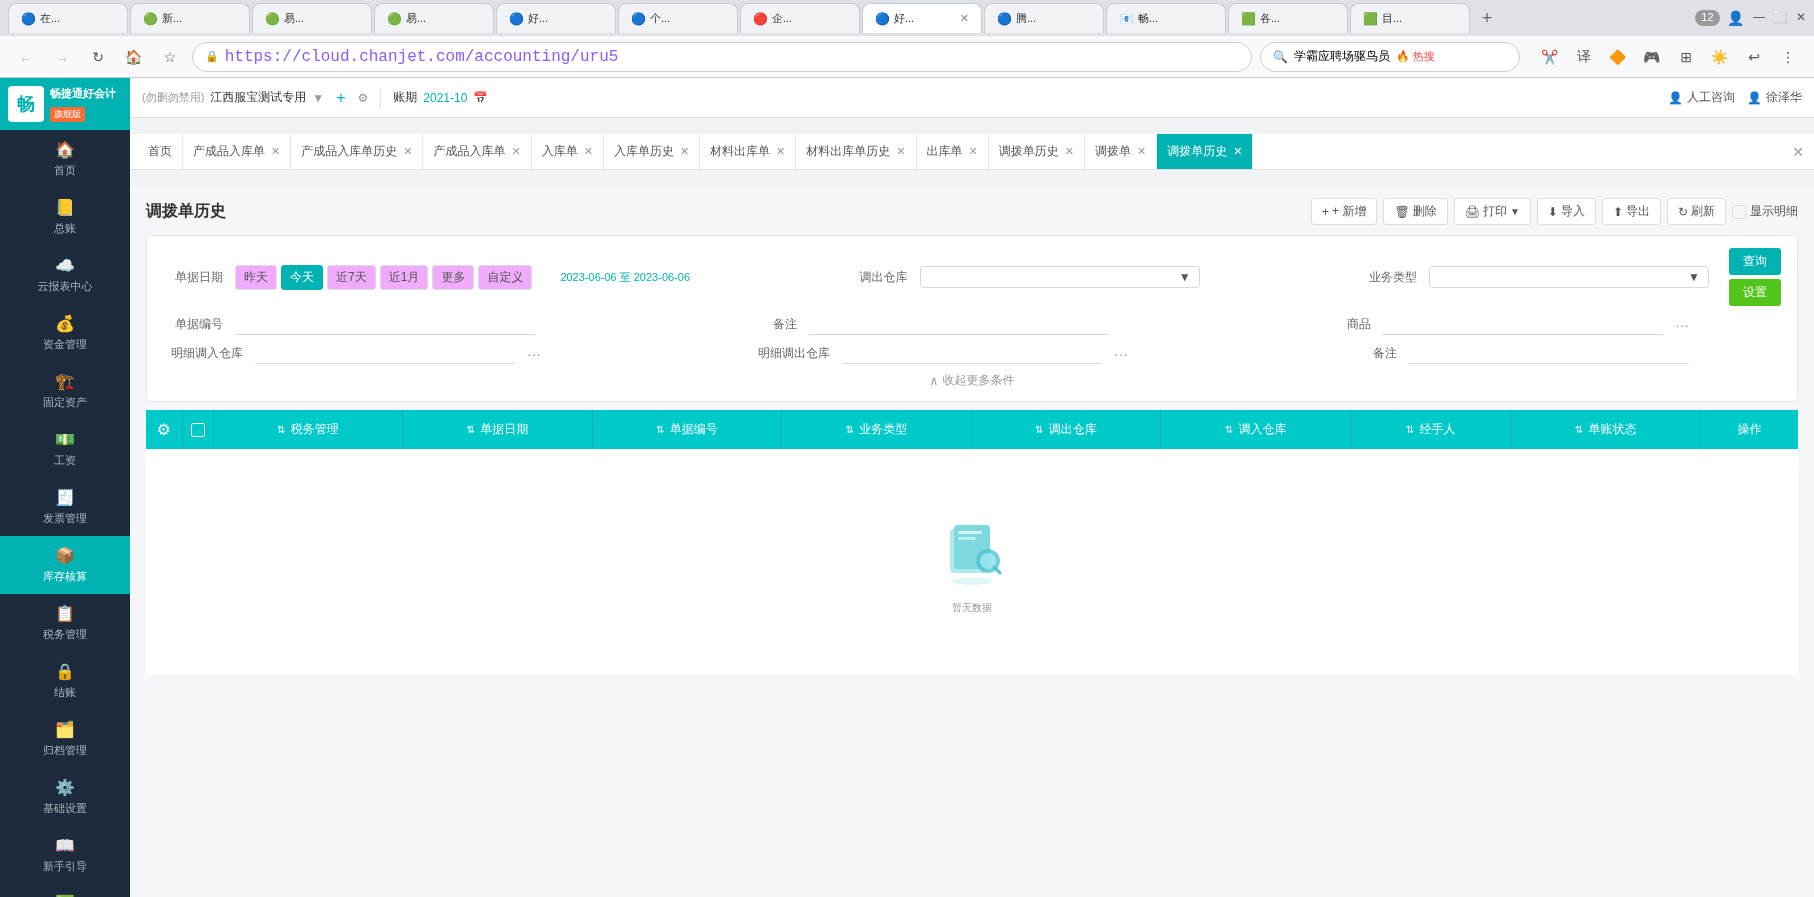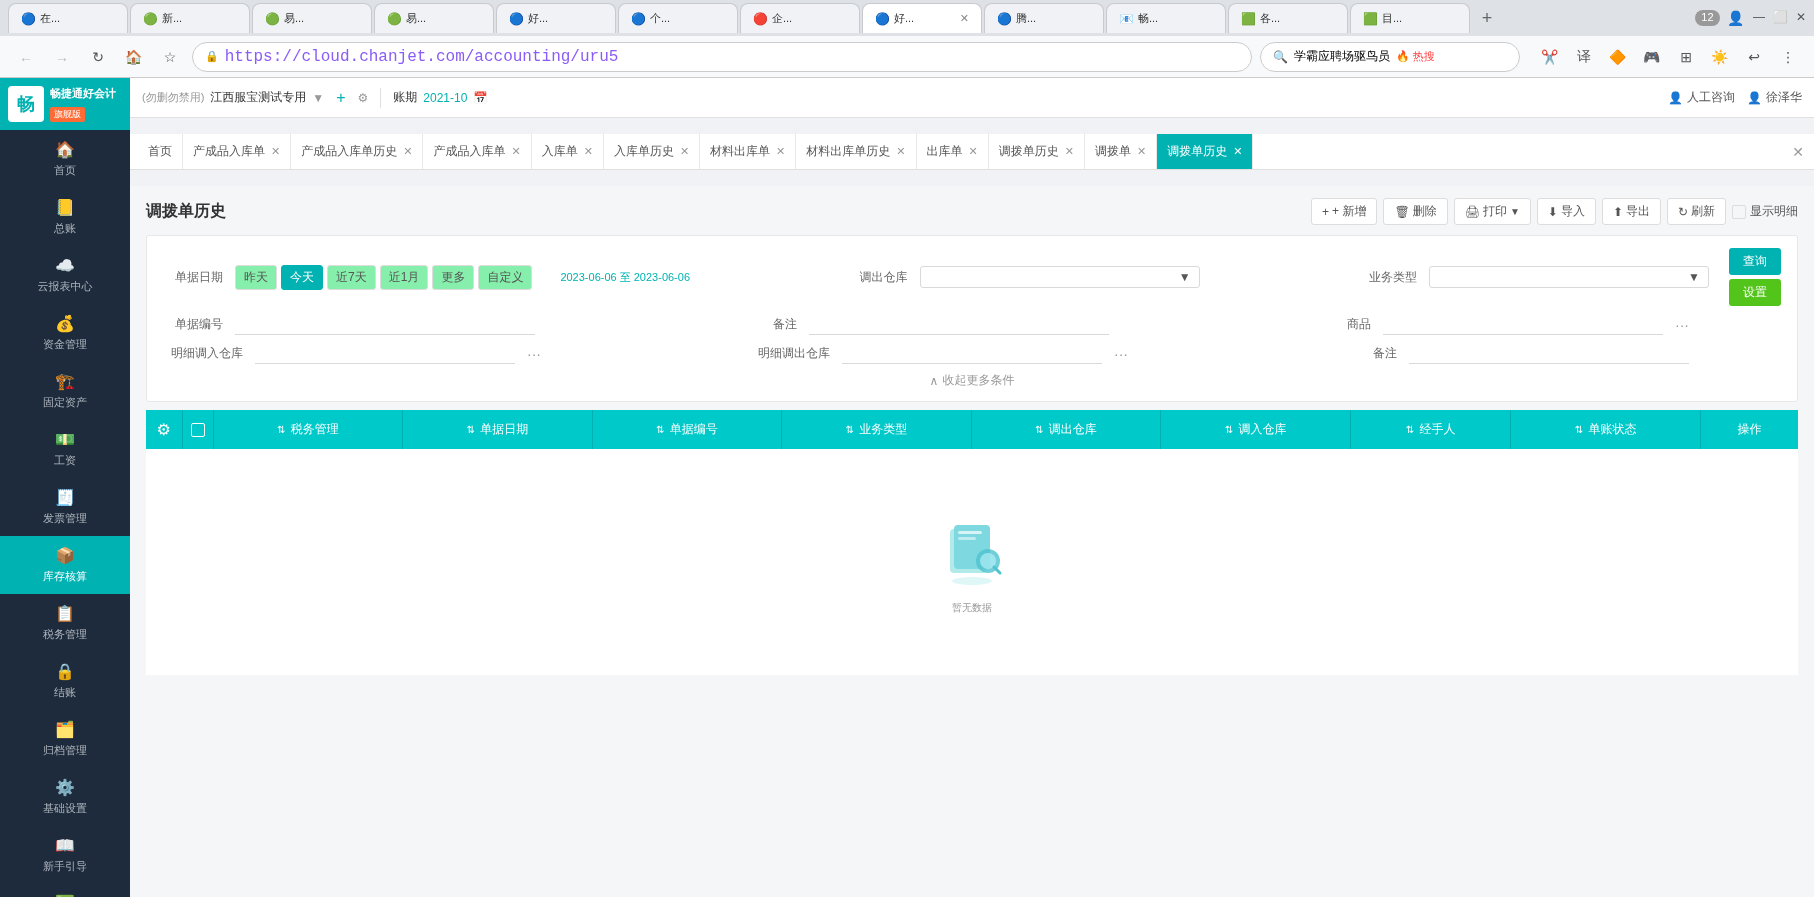--- a/index.html
+++ b/index.html
@@ -60,7 +60,7 @@
     .filter-row:last-child { margin-bottom: 0; }
     .filter-label { color: #666; font-size: 12px; width: 60px; text-align: right; flex-shrink: 0; }
     .filter-date-group { display: flex; align-items: center; gap: 4px; }
-    .filter-date-btn { padding: 3px 8px; border: 1px solid #ddd; border-radius: 3px; cursor: pointer; font-size: 12px; color: #555; background: #86efac; }
+    .filter-date-btn { padding: 3px 8px; border: 1px solid #ddd; border-radius: 3px; cursor: pointer; font-size: 12px; color: #555; background: #f0abfc; }
     .filter-date-btn.active { background: #00b2b2; color: #fff; border-color: #00b2b2; }
     .filter-input { border: none; border-bottom: 1px solid #d9d9d9; outline: none; padding: 3px 6px; font-size: 12px; color: #333; width: 200px; }
     .filter-select { display: flex; align-items: center; border: 1px solid #d9d9d9; border-radius: 3px; padding: 3px 8px; cursor: pointer; font-size: 12px; color: #555; background: #fff; min-width: 200px; justify-content: space-between; gap: 8px; }

